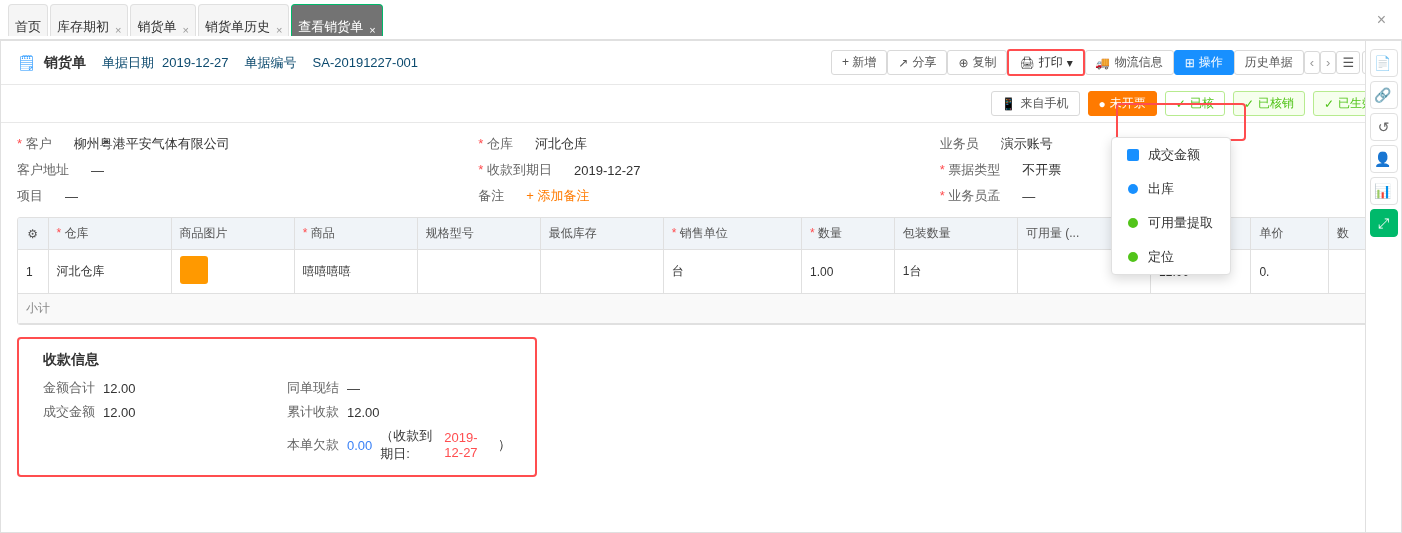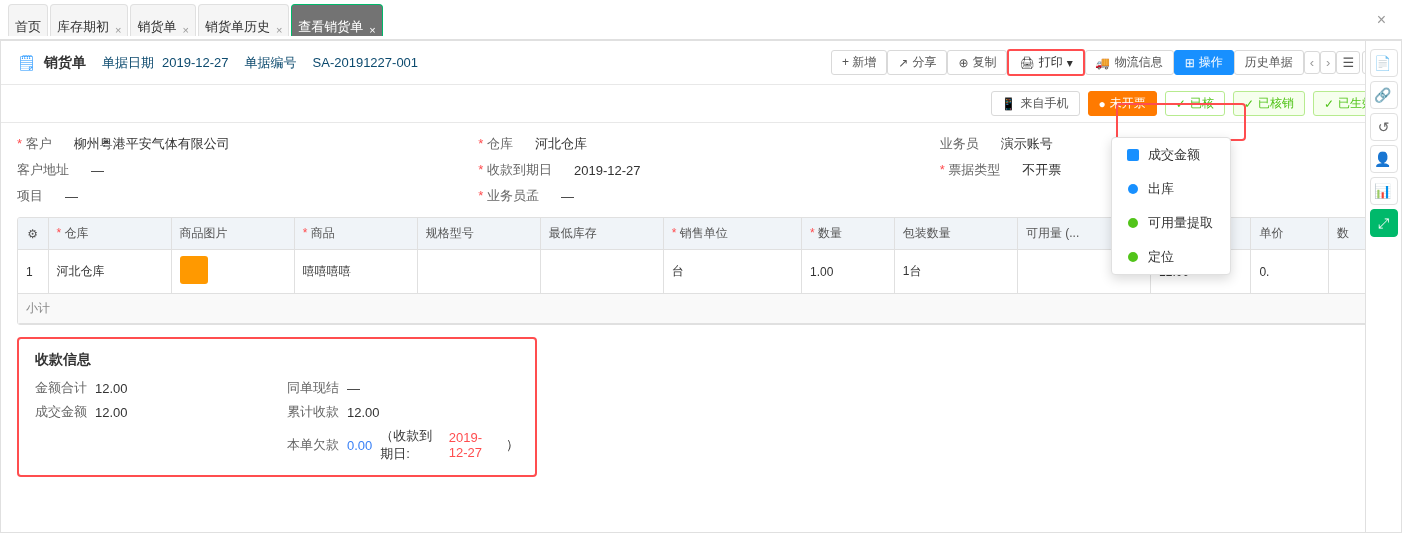--- a/index.html
+++ b/index.html
@@ -298,6 +298,10 @@
     <div class="form-row">
       <span class="form-label">项目</span>
       <span class="form-value">—</span>
+    </div>
+    <div class="form-row">
+      <span class="form-label">备注</span>
+      <span class="add-note-btn">+ 添加备注</span>
     </div>
     <div class="form-row">
       <span class="form-label required">业务员孟</span>

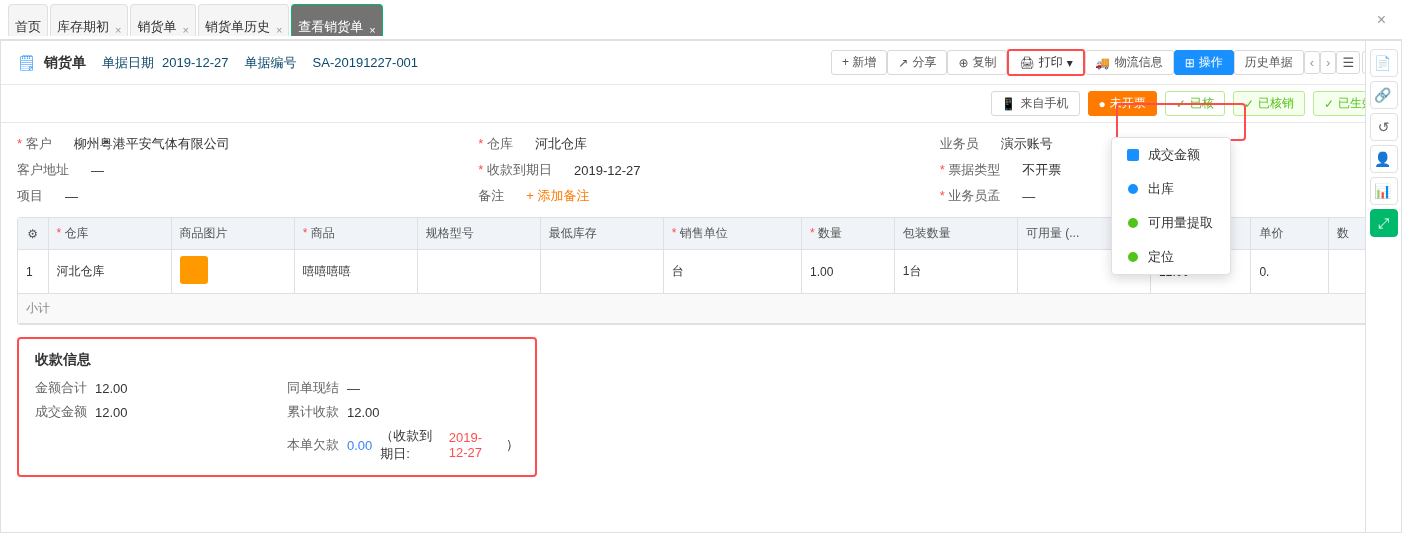--- a/index.html
+++ b/index.html
@@ -118,7 +118,7 @@
     
     .payment-box {
       margin: 12px 16px; border: 2px solid #ff4d4f;
-      border-radius: 4px; padding: 12px 16px; width: 520px;
+      border-radius: 4px; padding: 12px 24px; width: 520px;
     }
     .payment-title { font-weight: bold; font-size: 14px; margin-bottom: 10px; }
     .payment-grid { display: grid; grid-template-columns: 1fr 1fr; gap: 6px 20px; }

